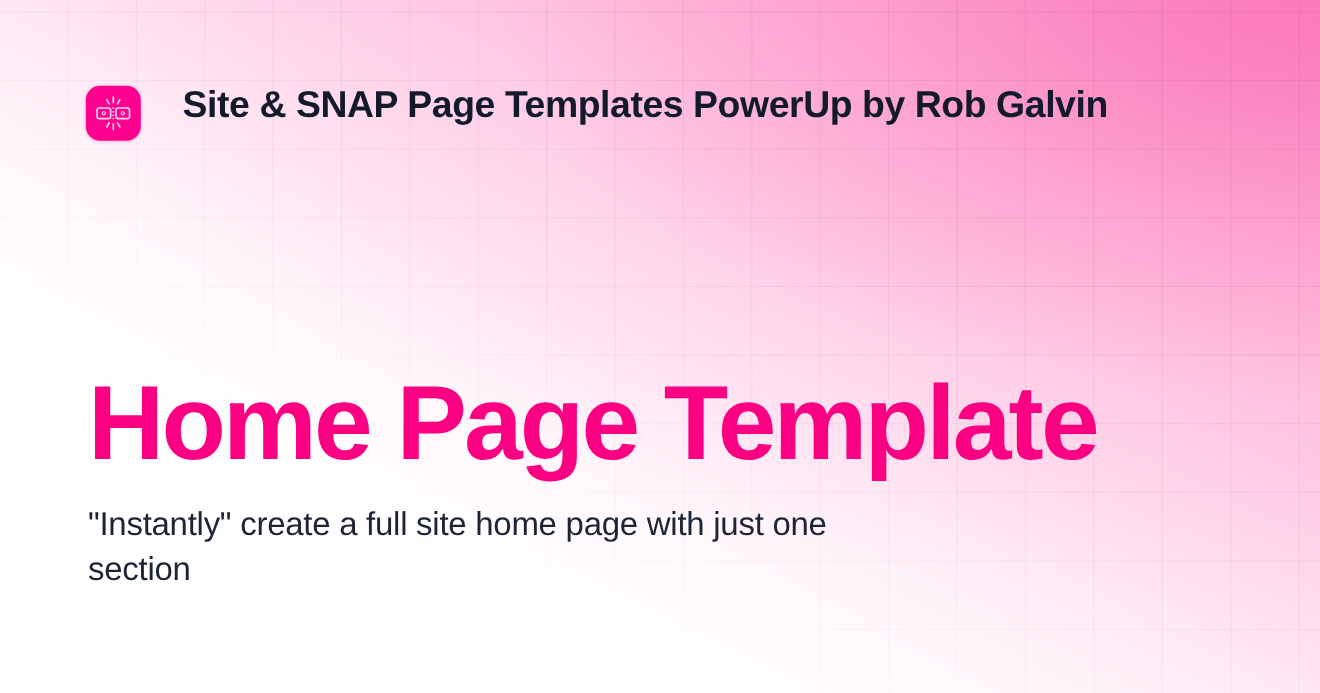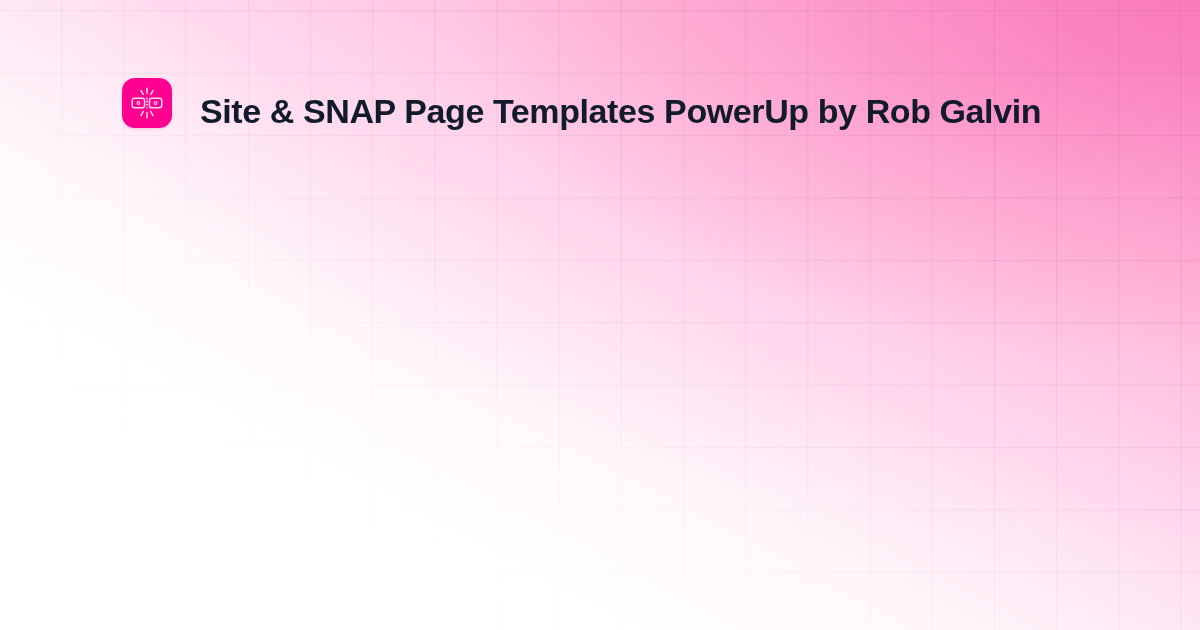--- a/index.html
+++ b/index.html
@@ -70,9 +70,8 @@
     left: 78px;
     top: 78px;
     display: flex;
-    align-items: flex-end;
-    gap: 28px;
-    margin-left: 44px;
+    align-items: flex-start;
+    gap: 38px;
   }
 
   .brand-icon {

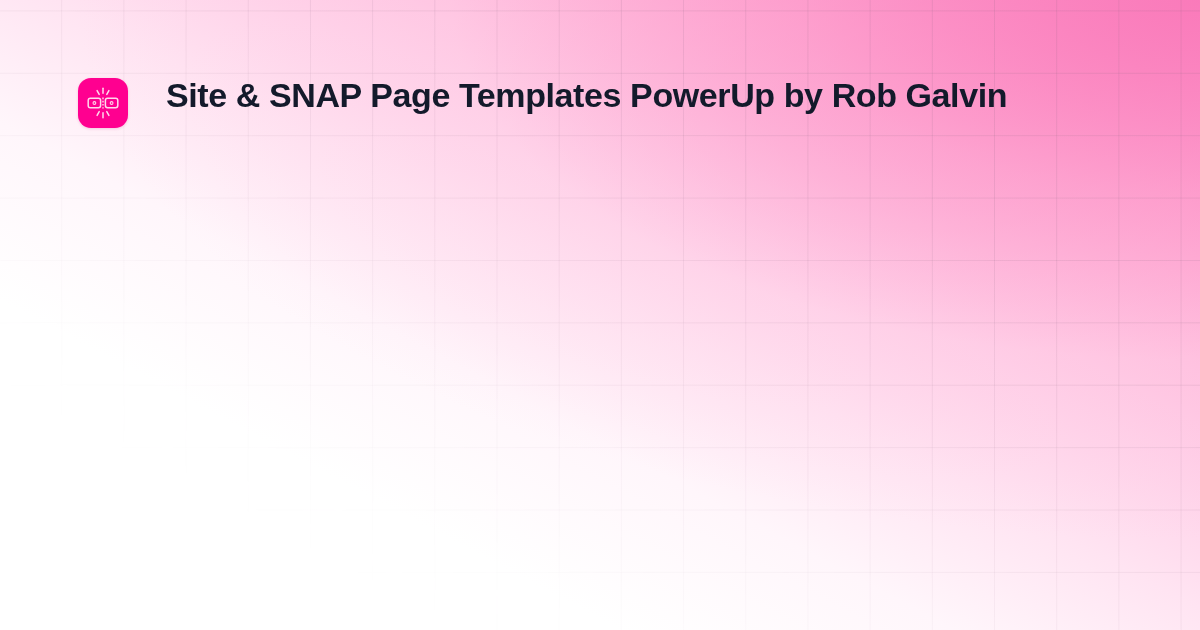--- a/index.html
+++ b/index.html
@@ -162,6 +162,10 @@
     <div class="header-title">Site &amp; SNAP Page Templates PowerUp by Rob Galvin</div>
   </div>
 
+  <div class="main">
+    <h1 class="main-title">Home Page Template</h1>
+    <p class="main-subtitle">"Instantly" create a full site home page with just one section</p>
+  </div>
 
 </div>
 

